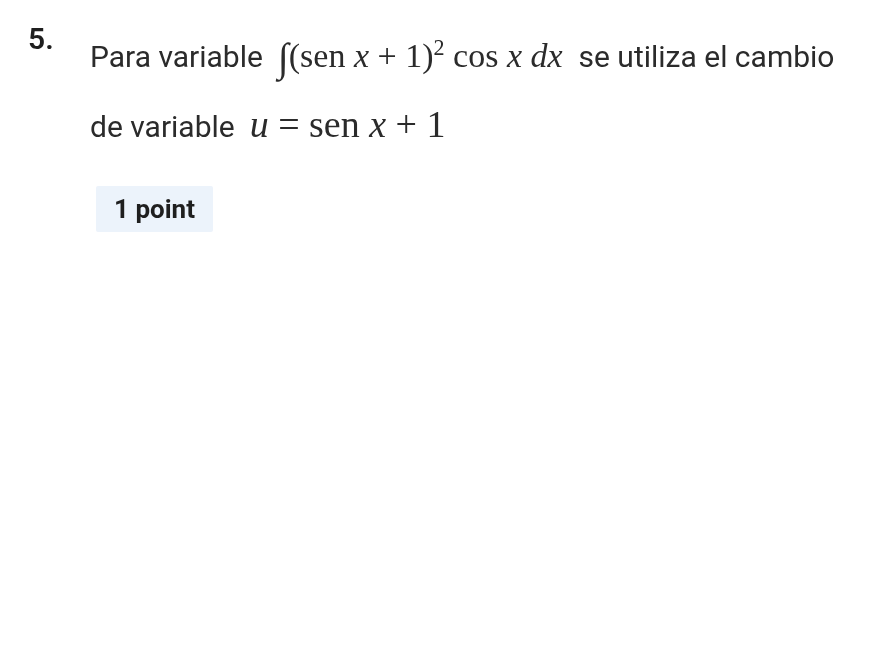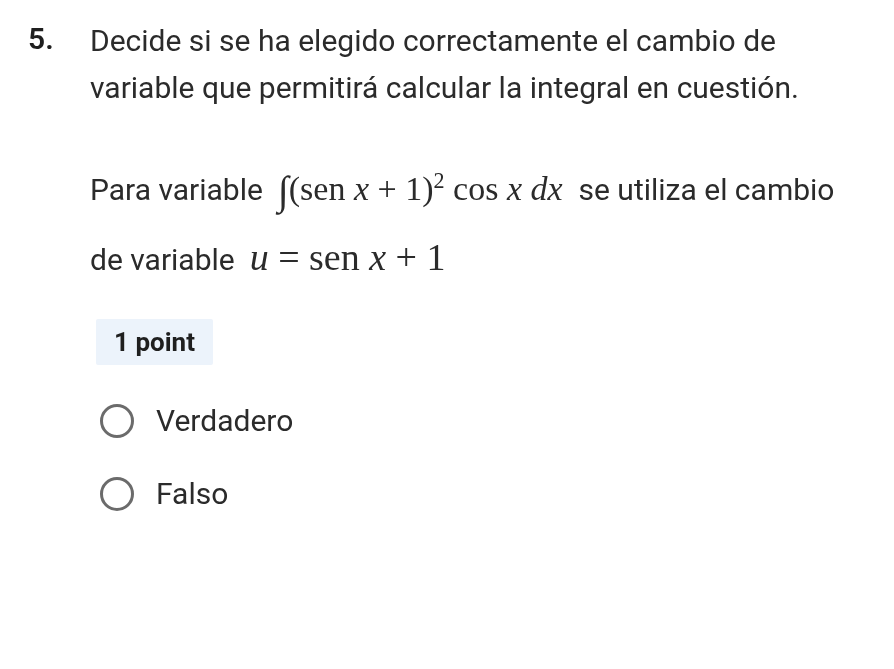--- a/index.html
+++ b/index.html
@@ -97,7 +97,6 @@
     <div class="q-number">5.</div>
     <div class="q-body">
 
-      <div class="prompt">Decide si se ha elegido correctamente el cambio de variable que permitirá calcular la integral en cuestión.</div>
 
       <div class="statement">
         <span>Para variable</span>&nbsp;

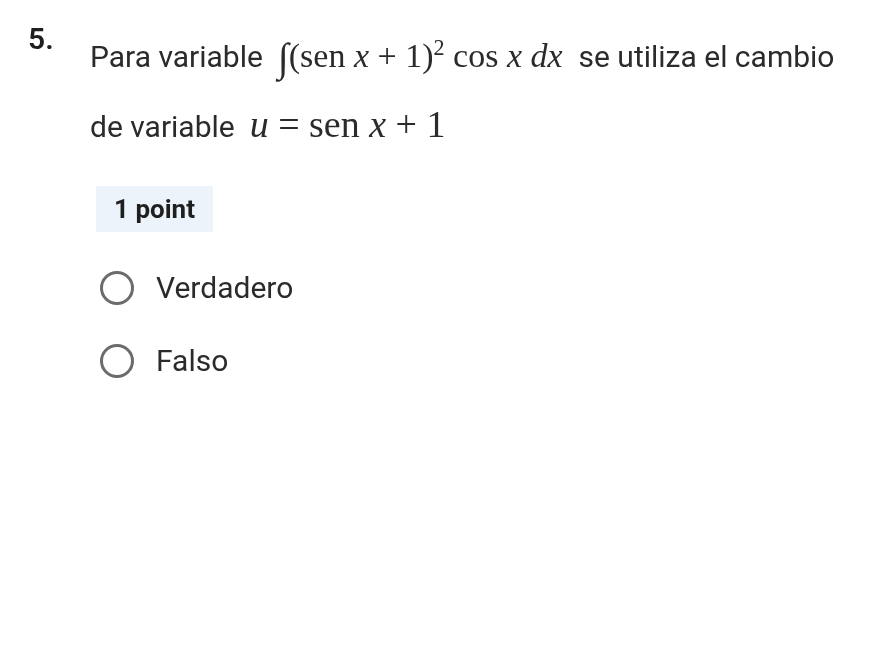--- a/index.html
+++ b/index.html
@@ -111,19 +111,6 @@
 
       <div class="points-badge">1 point</div>
 
-      <div class="choices">
-
-        <label class="choice">
-          <span class="radio"></span>
-          <span class="choice-label">Verdadero</span>
-        </label>
-
-        <label class="choice">
-          <span class="radio"></span>
-          <span class="choice-label">Falso</span>
-        </label>
-
-      </div>
 
     </div>
   </div>

